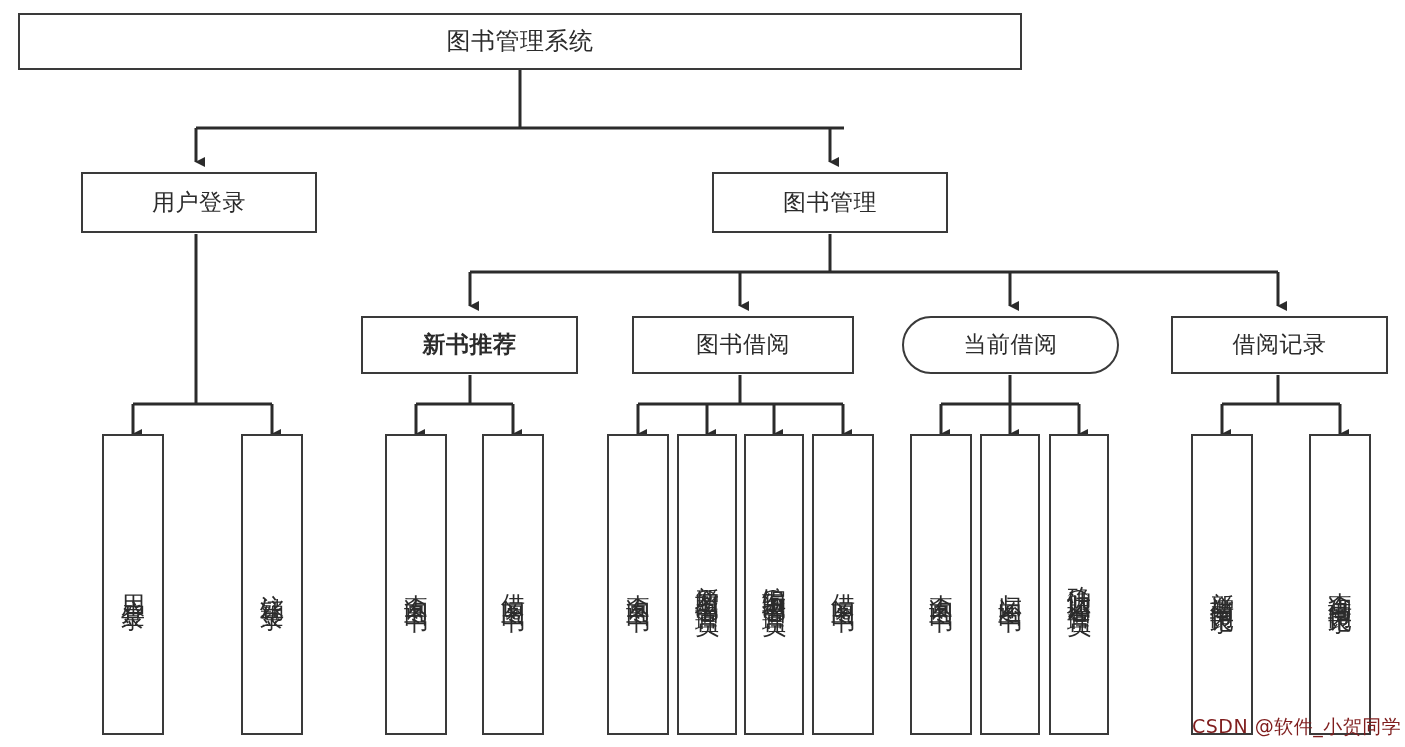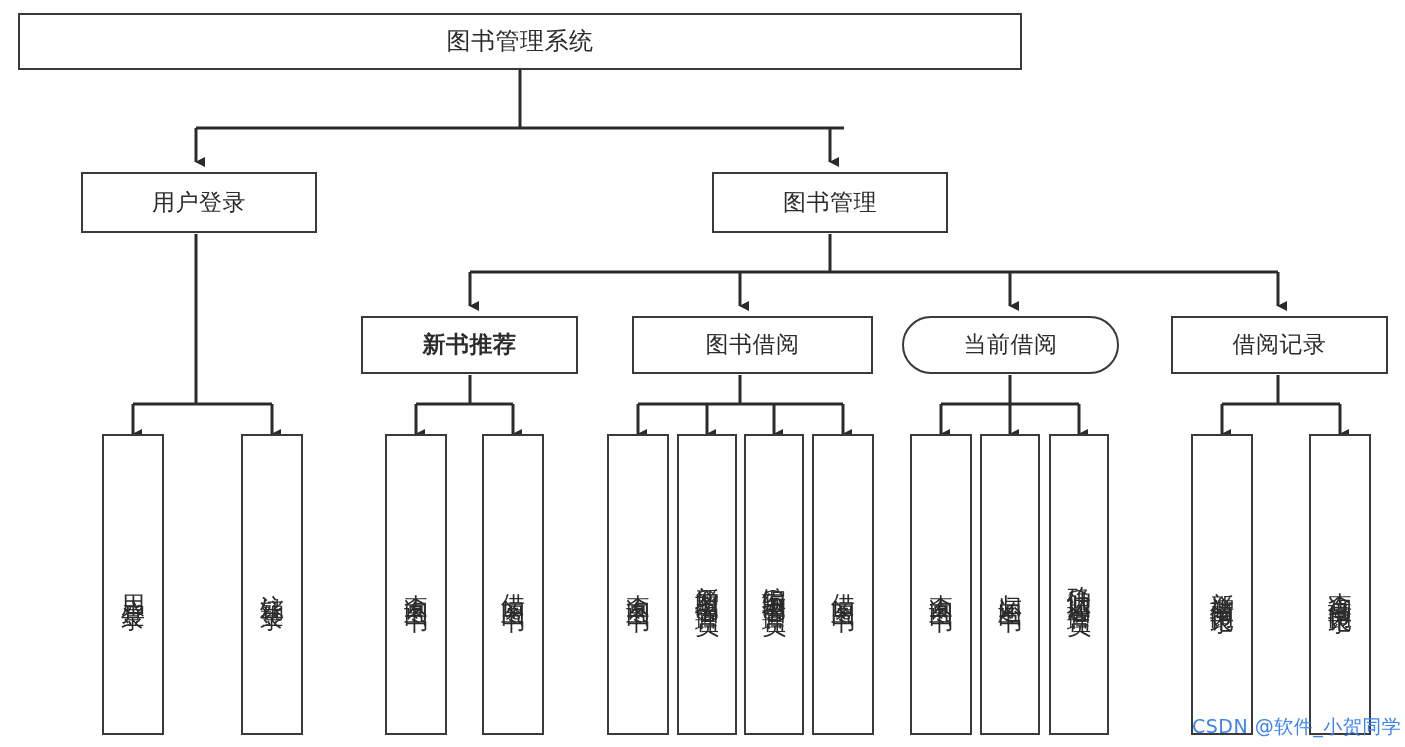--- a/index.html
+++ b/index.html
@@ -149,7 +149,7 @@
     <span class="label">新书推荐</span>
   </div>
 
-  <div class="node horiz" style="left:632px; top:316px; width:241px; height:58px;font-family:Liberation Serif, serif;">
+  <div class="node horiz" style="left:632px; top:316px; width:222px; height:58px;font-family:Liberation Serif, serif;">
     <span class="label">图书借阅</span>
   </div>
 

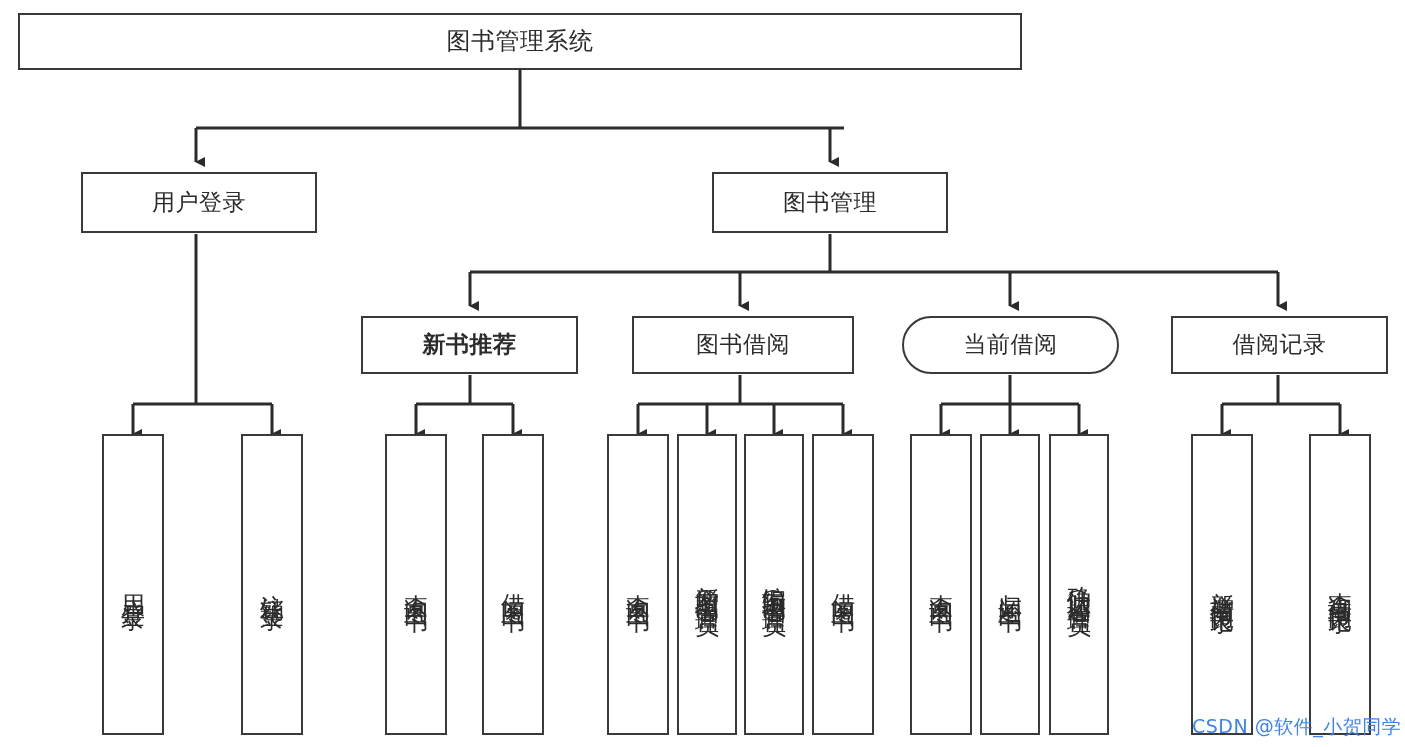--- a/index.html
+++ b/index.html
@@ -72,7 +72,7 @@
     left: 1192px;
     top: 714px;
     font-size: 19px;
-    color: #3b82f6;
+    color: #7f1d1d;
     white-space: nowrap;
     z-index: 5;
     letter-spacing: 0.5px;

